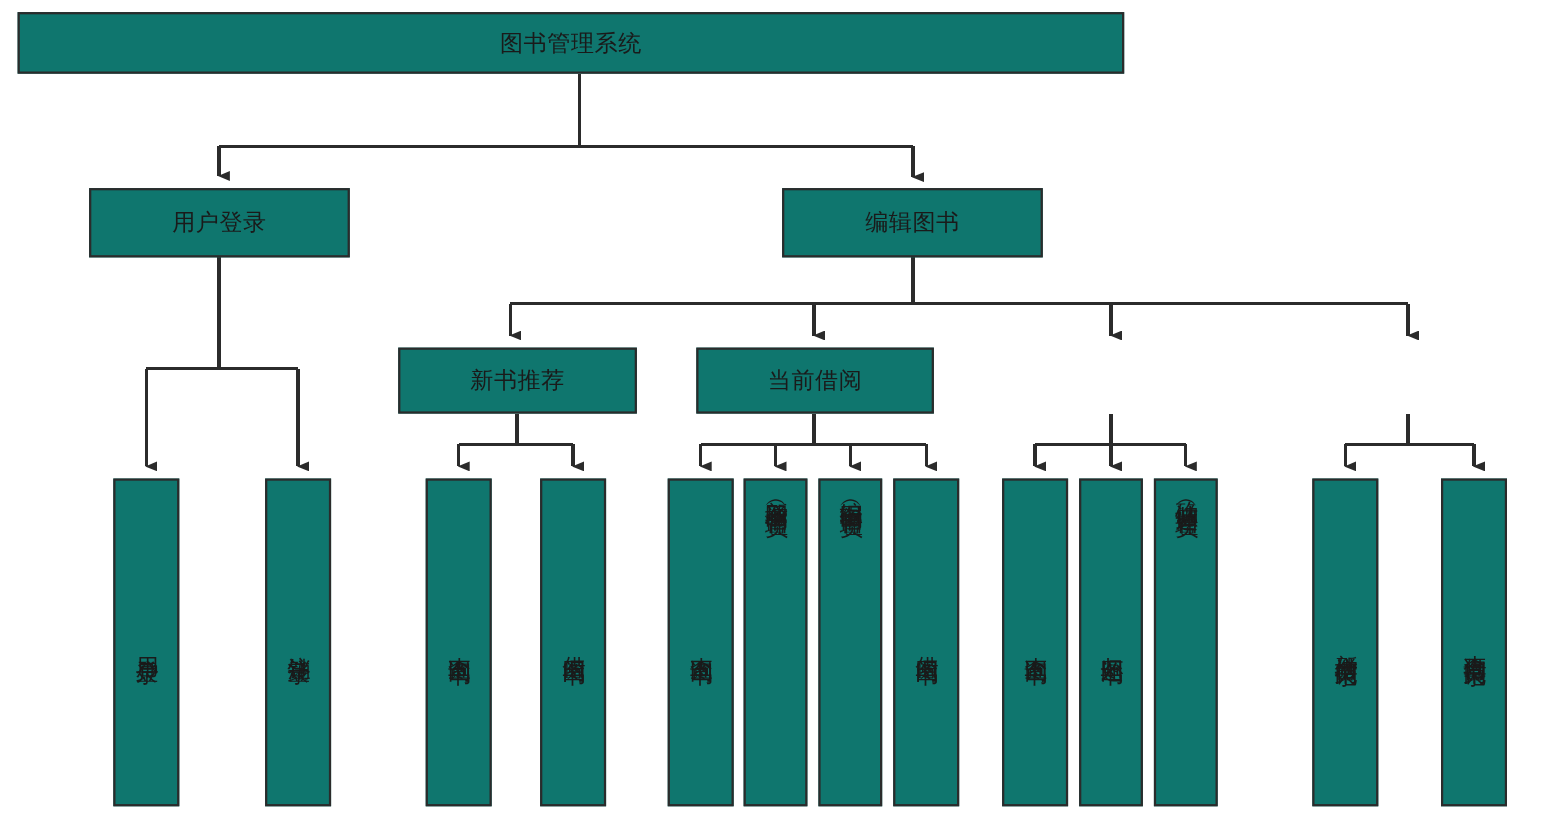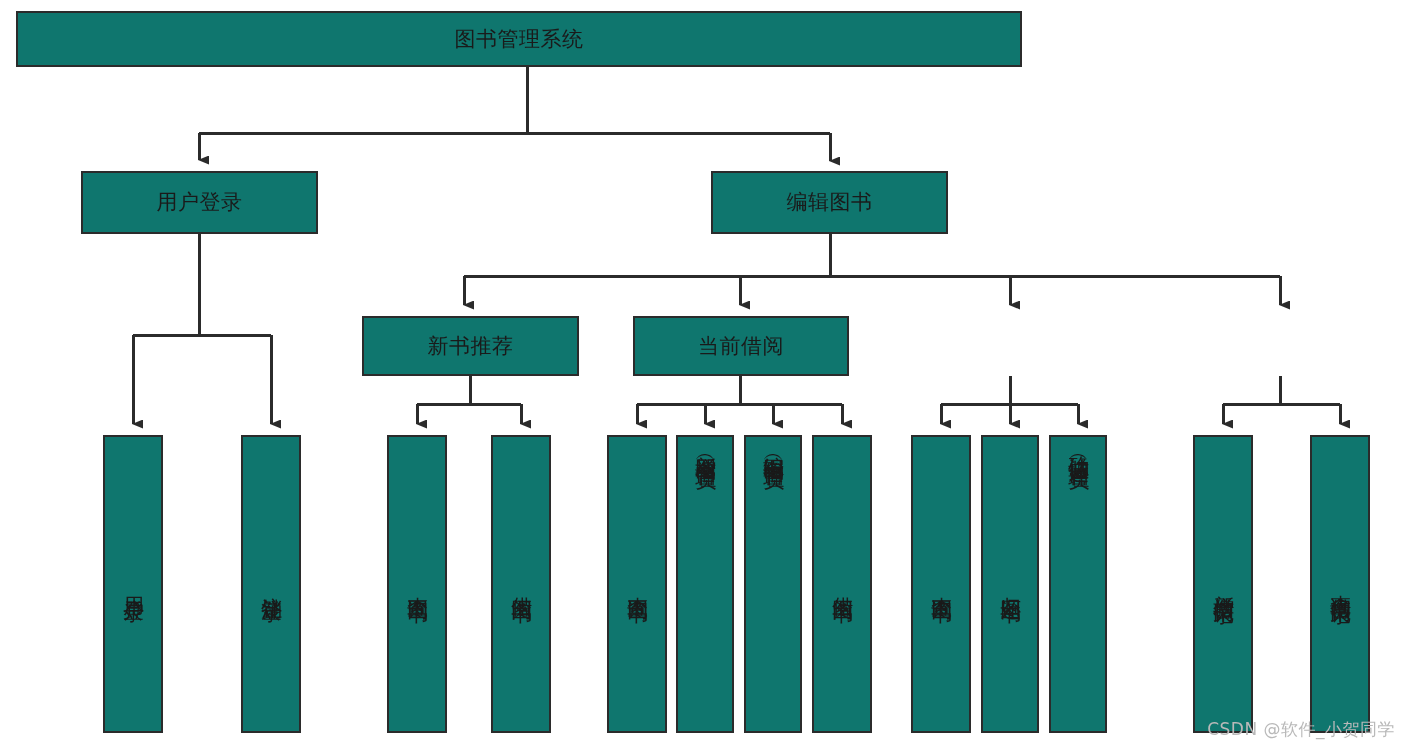--- a/index.html
+++ b/index.html
@@ -192,7 +192,6 @@
     <span class="label">查询借阅记录</span>
   </div>
 
-  <div id="watermark">CSDN @软件_小贺同学</div>
 
 </div>
 

